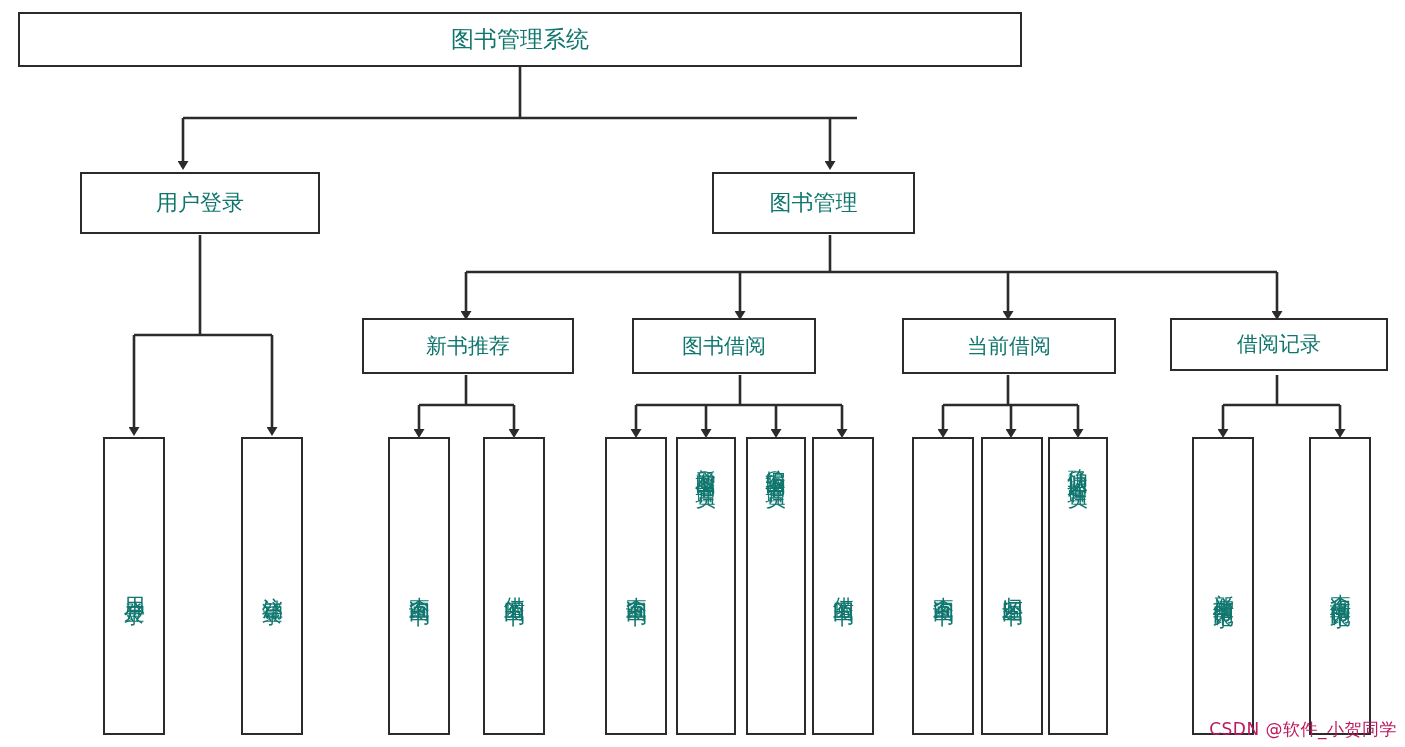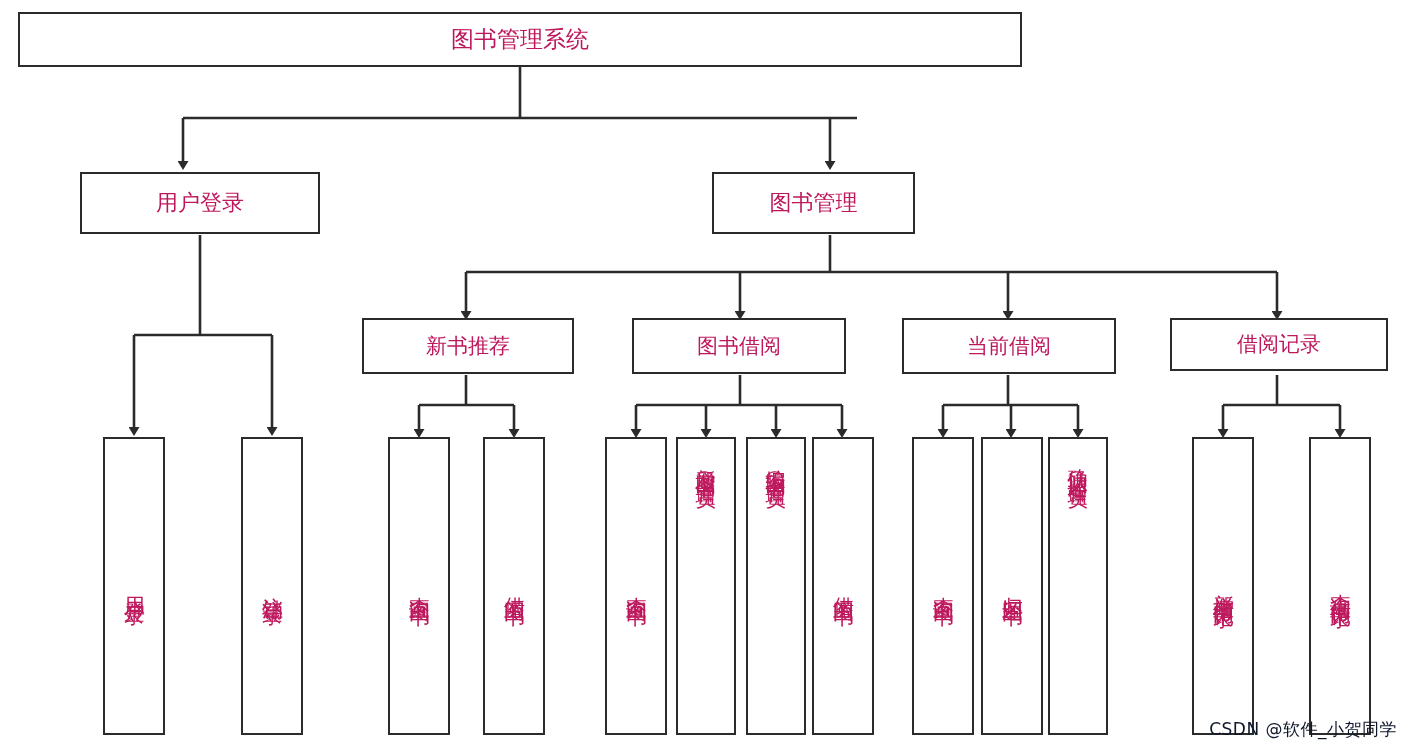--- a/index.html
+++ b/index.html
@@ -32,7 +32,7 @@
     display: flex;
     align-items: center;
     justify-content: center;
-    color: #be185d;
+    color: #0f766e;
     z-index: 2;
   }
   .node .lbl {

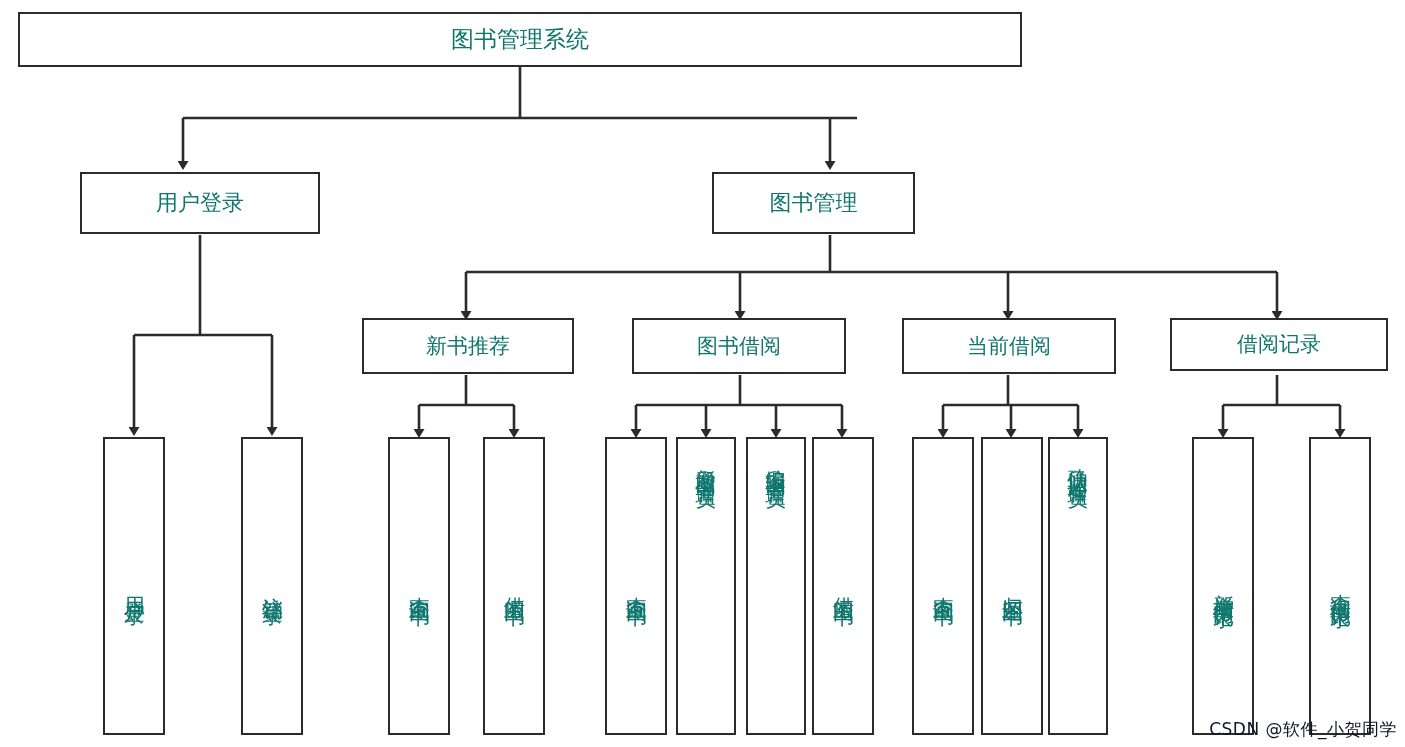--- a/index.html
+++ b/index.html
@@ -139,7 +139,7 @@
   <div class="node lvl3" style="left:362px; top:318px; width:212px; height:56px;">
     <span class="lbl">新书推荐</span>
   </div>
-  <div class="node lvl3" style="left:632px; top:318px; width:214px; height:56px;">
+  <div class="node lvl3" style="left:632px; top:318px; width:184px; height:56px;">
     <span class="lbl">图书借阅</span>
   </div>
   <div class="node lvl3" style="left:902px; top:318px; width:214px; height:56px;">

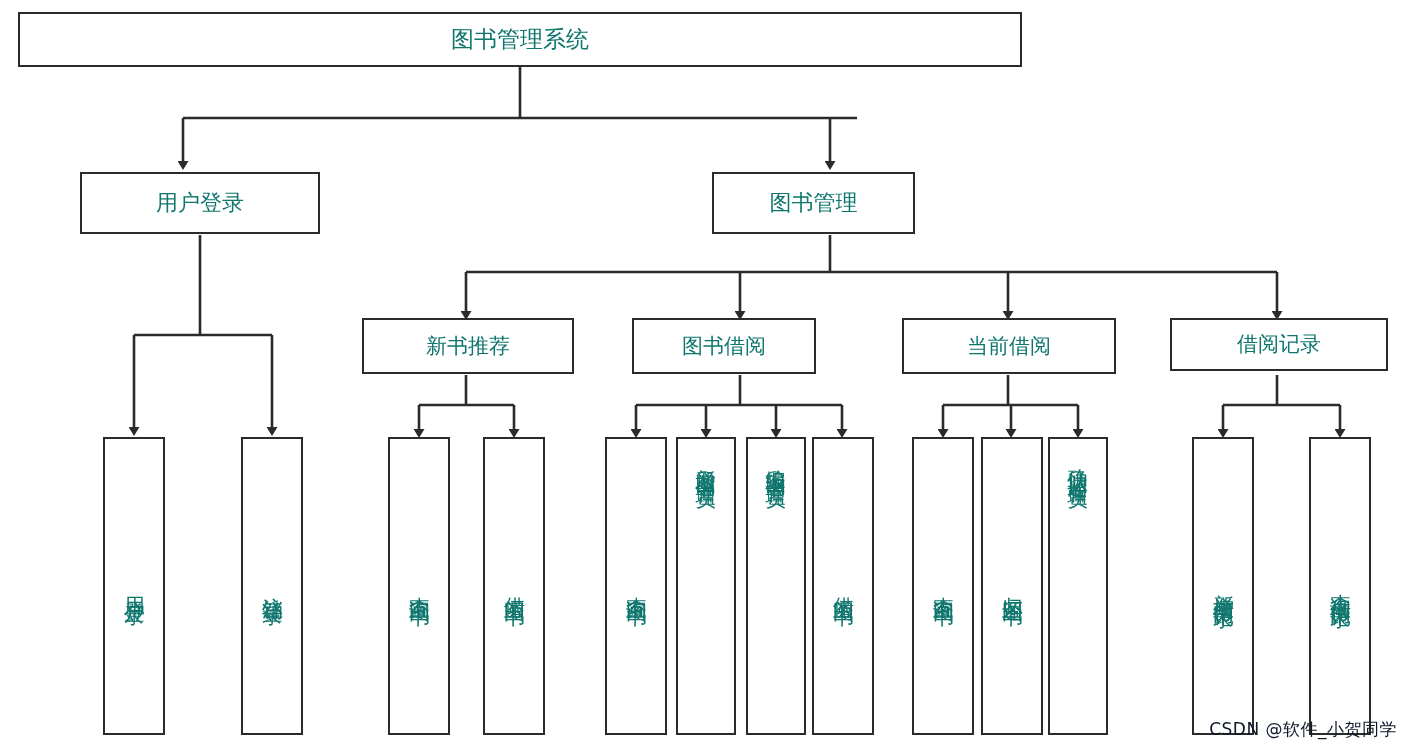--- a/index.html
+++ b/index.html
@@ -64,7 +64,7 @@
     right: 8px;
     bottom: 6px;
     font-size: 17px;
-    color: #0f172a;
+    color: #be185d;
     z-index: 3;
     white-space: nowrap;
     letter-spacing: 0.5px;

